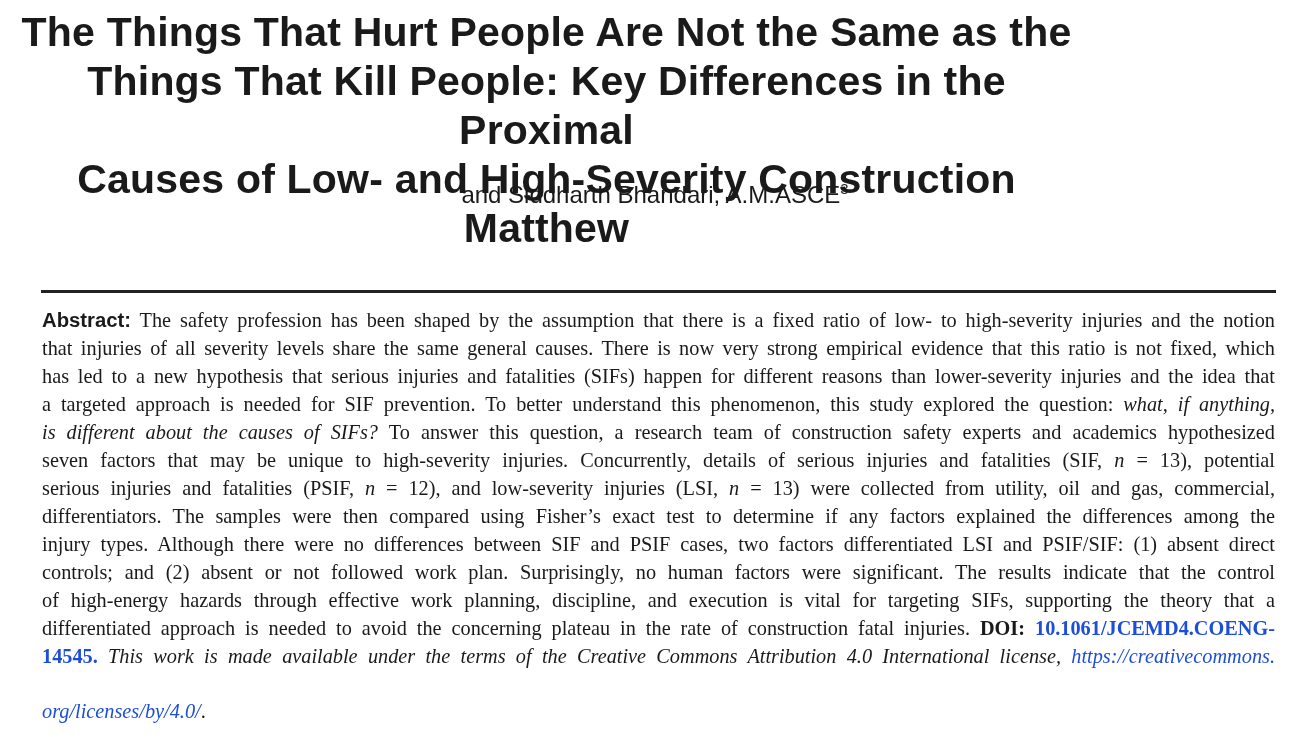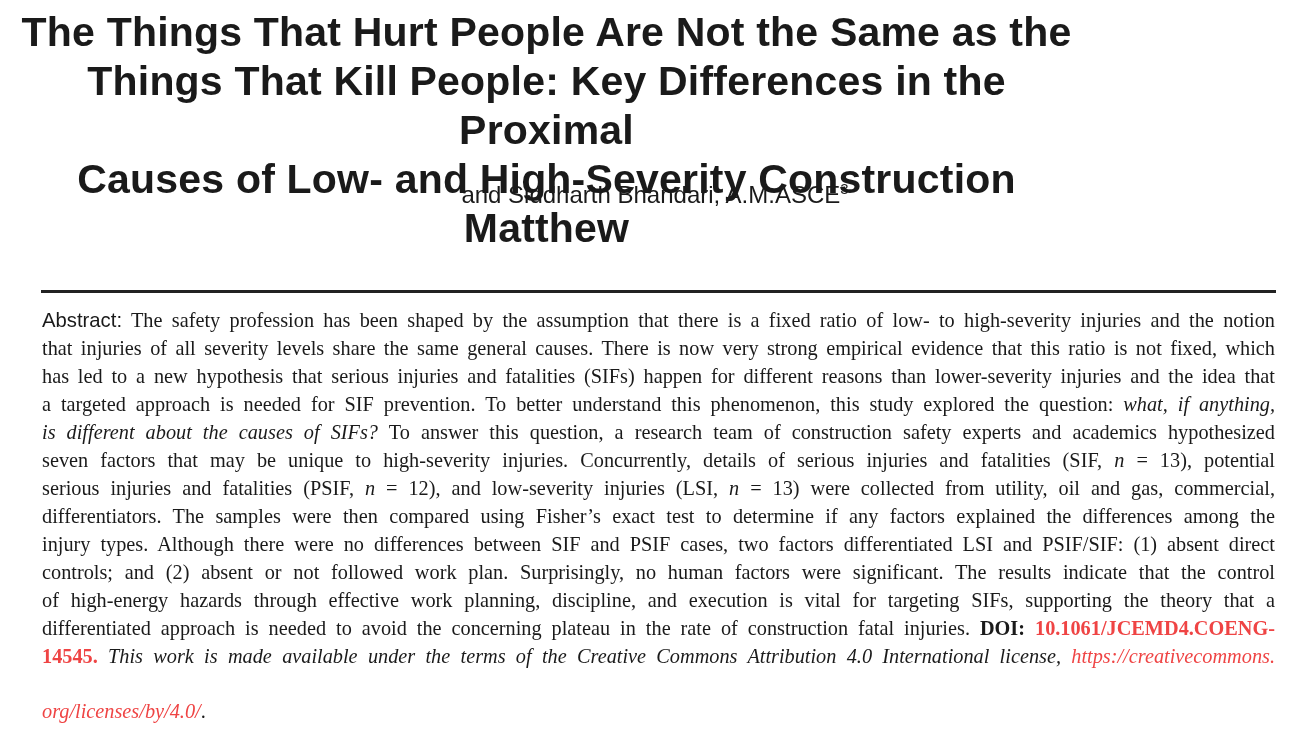--- a/index.html
+++ b/index.html
@@ -32,7 +32,7 @@
   }
   .abstract .line { display: block; text-align: justify; text-align-last: justify; white-space: nowrap; overflow: visible; }
   .abstract .line.last { text-align-last: left; margin-top: 27px; }
-  .label { font-family: "Liberation Sans", sans-serif; font-weight: normal; }
+  .label { font-family: "Liberation Sans", sans-serif; font-weight: bold; }
   .it { font-style: italic; }
   .b { font-weight: bold; }
   .link { color: #ef4444; }

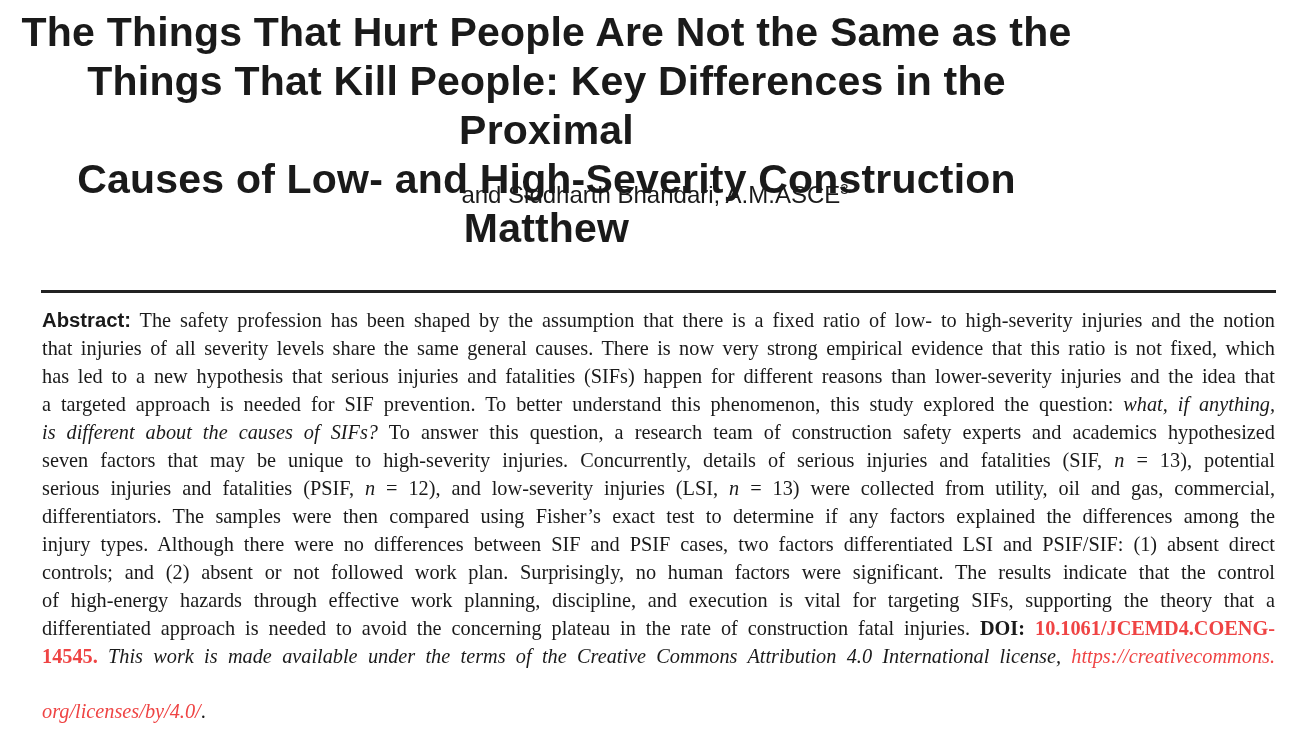--- a/index.html
+++ b/index.html
@@ -35,7 +35,7 @@
   .label { font-family: "Liberation Sans", sans-serif; font-weight: bold; }
   .it { font-style: italic; }
   .b { font-weight: bold; }
-  .link { color: #ef4444; }
+  .link { color: #1d4ed8; }
   .link.b { font-weight: bold; }
 </style>
 </head>

